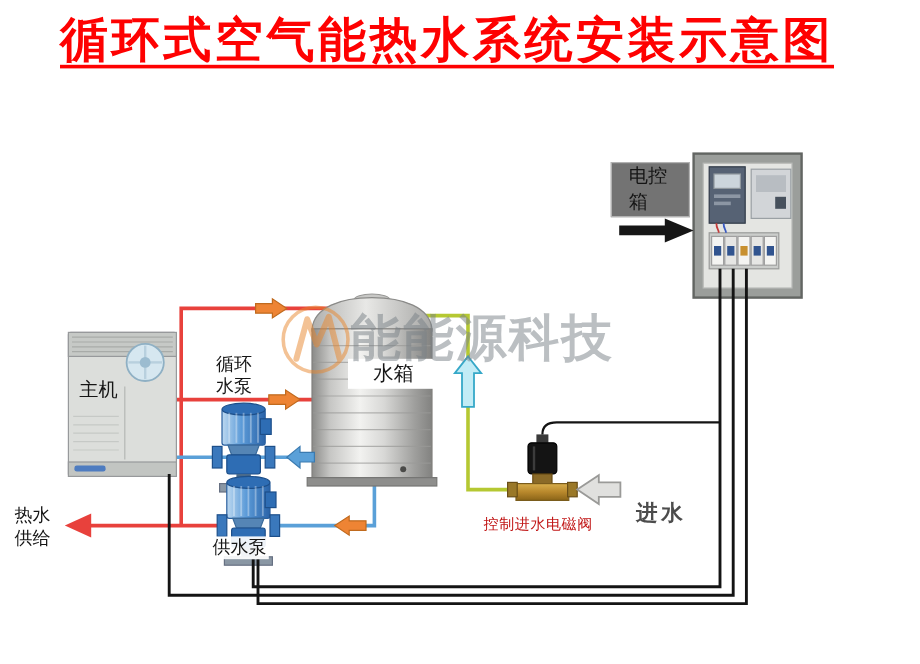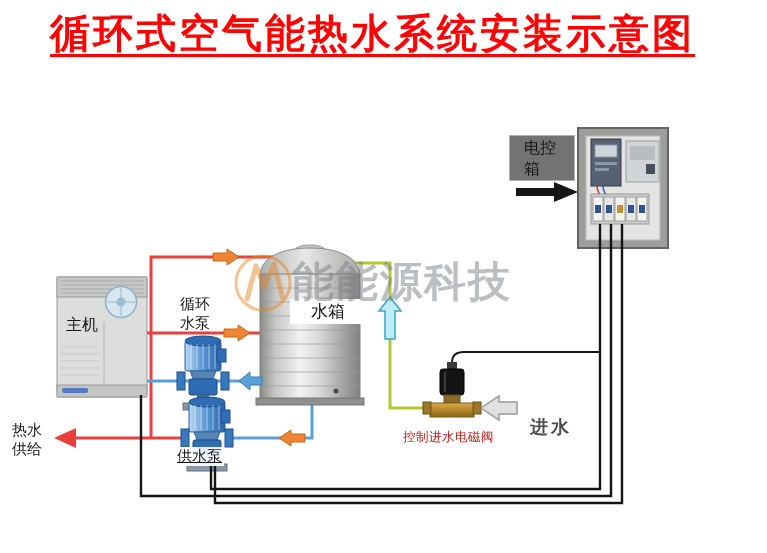--- a/index.html
+++ b/index.html
@@ -17,7 +17,7 @@
   .lbl-host{left:66px;top:315px;font-size:16px;font-family:Liberation Serif, serif;}
   .lbl-circ{left:176px;top:294px;width:34px;font-size:15px;line-height:19px;text-align:right;}
   .lbl-tank{left:290px;top:299px;width:44px;font-size:17px;background:#fff;text-align:center;padding:1px 16px;}
-  .lbl-supply{left:175px;top:447px;font-size:15px;background:rgba(255,255,255,.92);padding:0 2px;text-decoration:underline;}
+  .lbl-supply{left:175px;top:447px;font-size:15px;background:rgba(255,255,255,.92);padding:0 2px;}
   .lbl-valve{left:403px;top:429px;font-size:12.5px;font-weight:normal;color:#c11616;letter-spacing:.5px;}
   .lbl-inlet{left:530px;top:399px;font-size:18px;font-weight:bold;color:#4c4c4c;letter-spacing:3px;margin-top:16px;}
   .lbl-hot{left:12px;top:420px;width:32px;font-size:15px;line-height:19px;}

